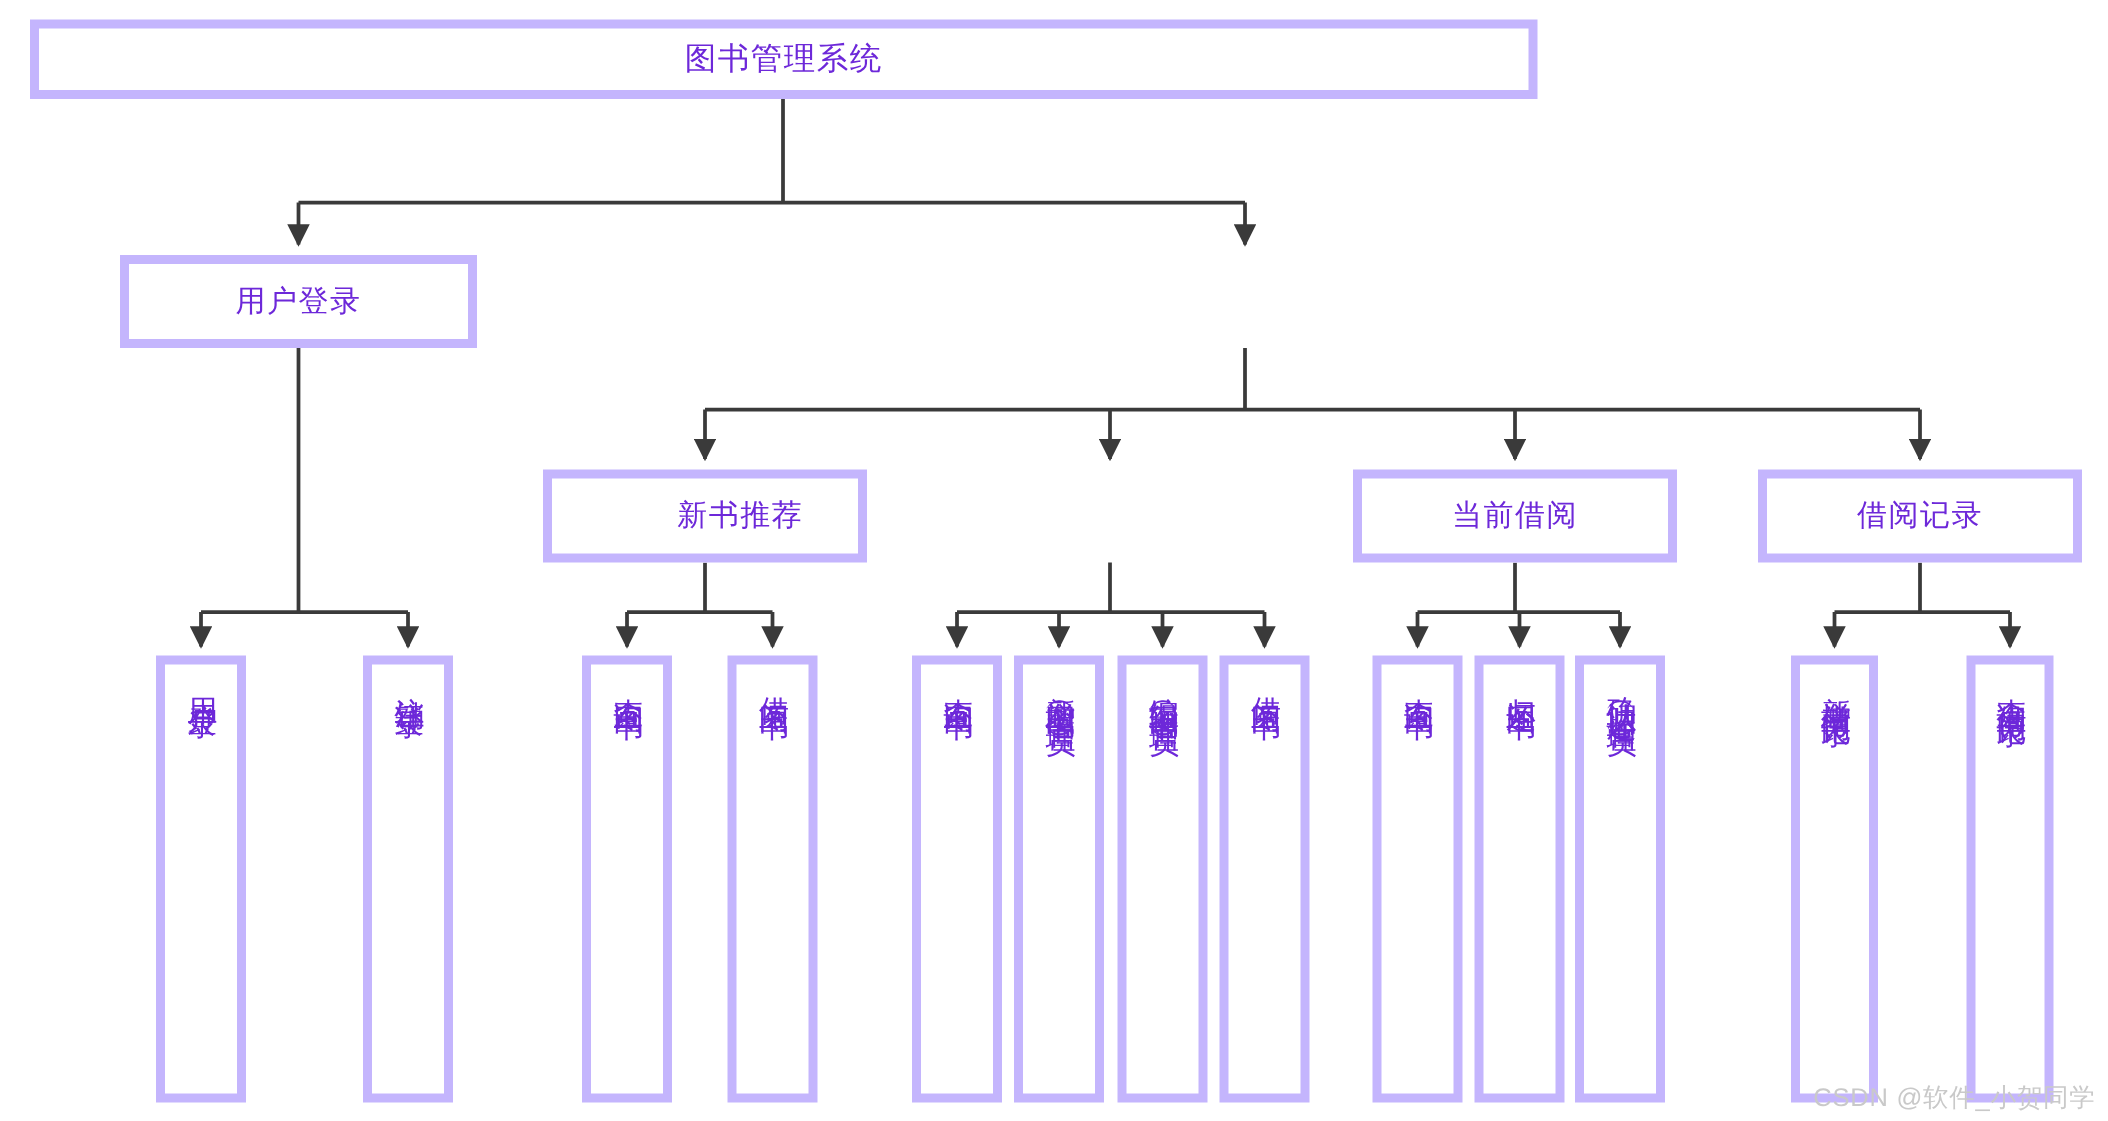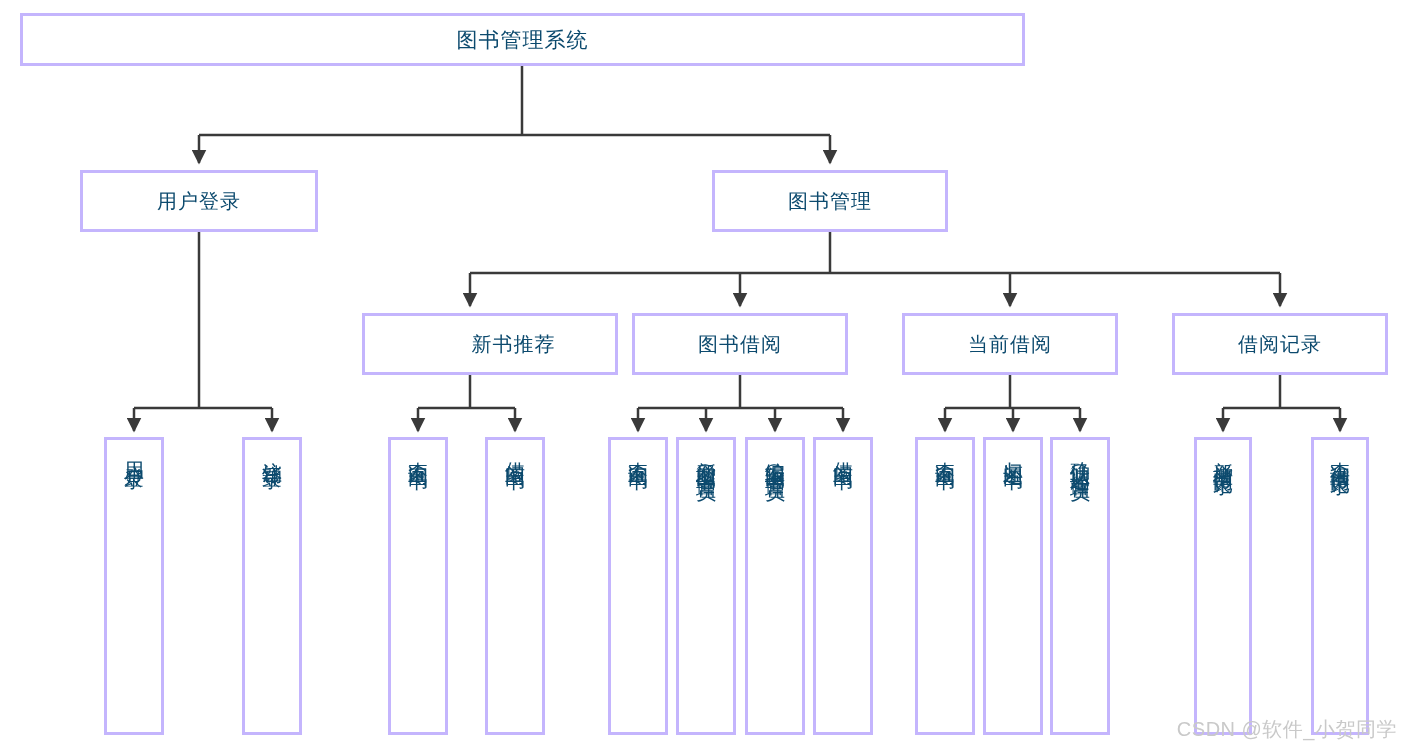--- a/index.html
+++ b/index.html
@@ -16,11 +16,11 @@
     position:absolute;
     box-sizing:border-box;
     background:#ffffff;
-    border:3px solid #c4b5fd;
+    border:6px solid #c4b5fd;
     display:flex;
     align-items:center;
     justify-content:center;
-    color:#0c4a6e;
+    color:#6d28d9;
     z-index:2;
   }
   .node .label{

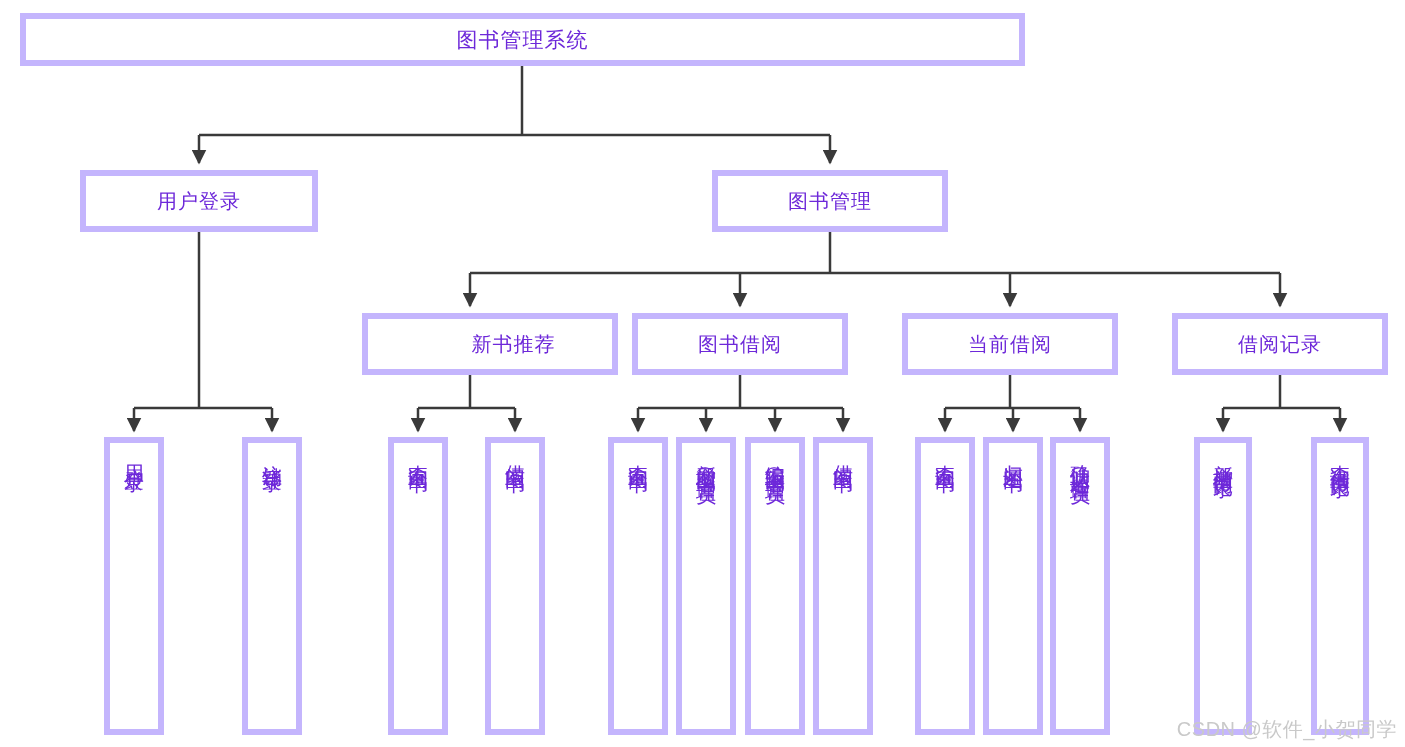--- a/index.html
+++ b/index.html
@@ -118,9 +118,6 @@
   <div class="node h-node" style="left:80px;top:170px;width:238px;height:62px;">
     <span class="label">用户登录</span>
   </div>
-  <div class="node h-node" style="left:712px;top:170px;width:236px;height:62px;">
-    <span class="label">图书管理</span>
-  </div>
 
   <div class="node h-node" style="left:362px;top:313px;width:256px;height:62px;padding-left:47px;">
     <span class="label">新书推荐</span>

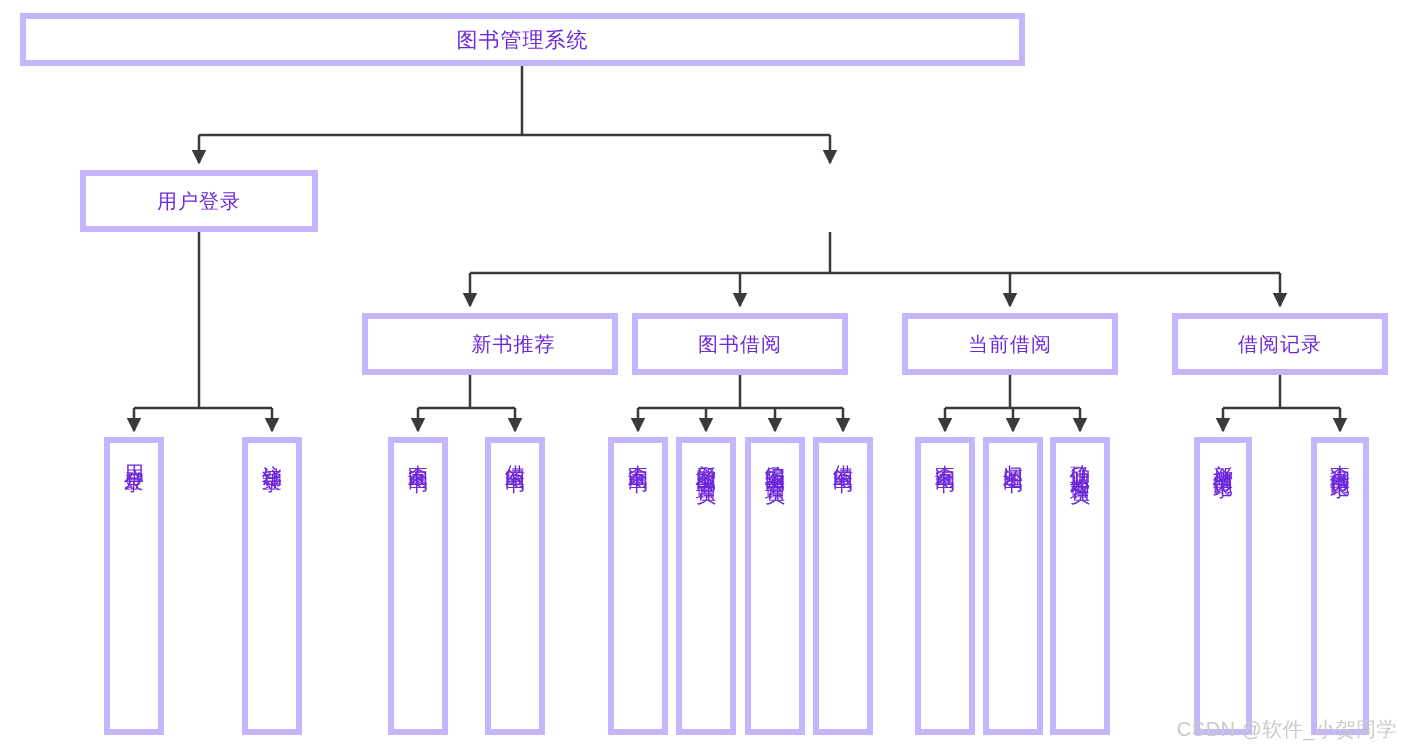--- a/index.html
+++ b/index.html
@@ -119,7 +119,7 @@
     <span class="label">用户登录</span>
   </div>
 
-  <div class="node h-node" style="left:362px;top:313px;width:256px;height:62px;padding-left:47px;">
+  <div class="node h-node" style="left:362px;top:313px;width:216px;height:62px;padding-left:47px;">
     <span class="label">新书推荐</span>
   </div>
   <div class="node h-node" style="left:632px;top:313px;width:216px;height:62px;">

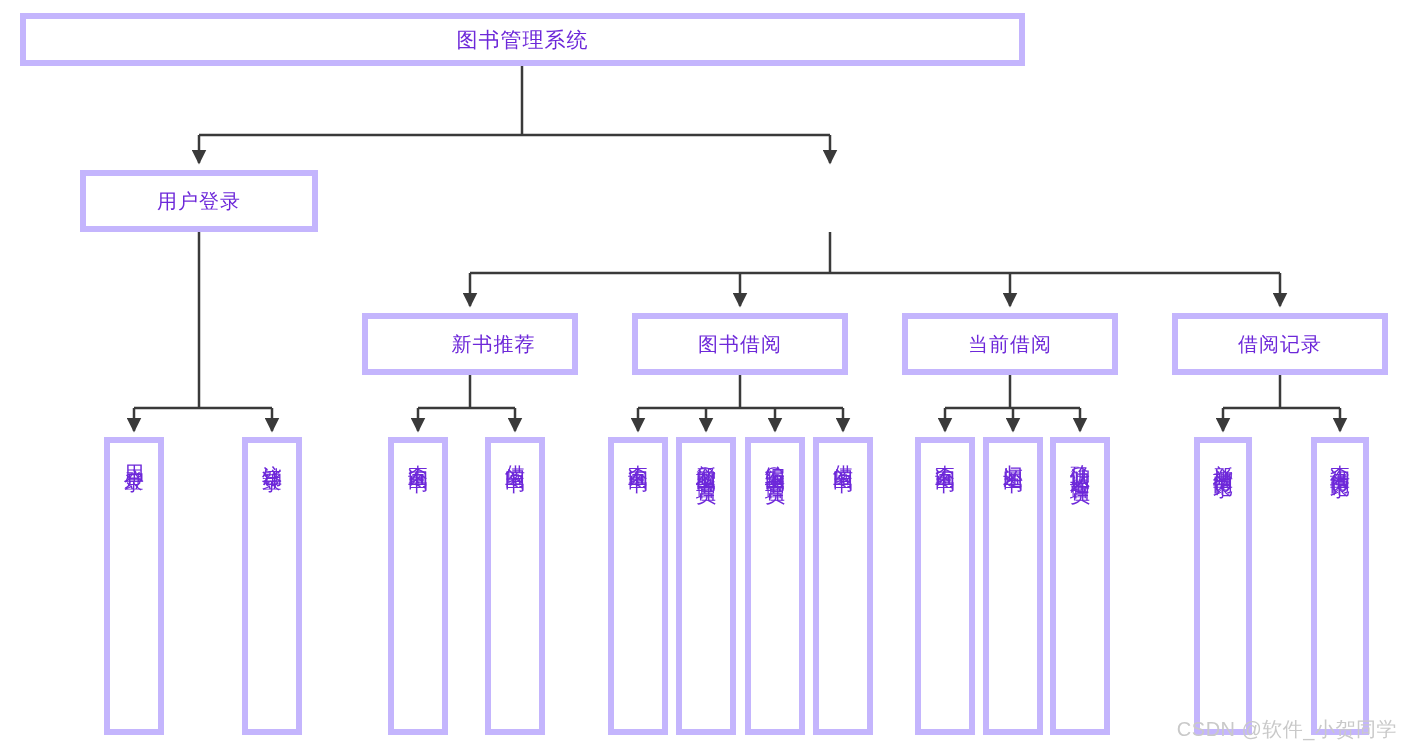--- a/index.html
+++ b/index.html
@@ -122,9 +122,6 @@
   <div class="node h-node" style="left:362px;top:313px;width:216px;height:62px;padding-left:47px;">
     <span class="label">新书推荐</span>
   </div>
-  <div class="node h-node" style="left:632px;top:313px;width:216px;height:62px;">
-    <span class="label">图书借阅</span>
-  </div>
   <div class="node h-node" style="left:902px;top:313px;width:216px;height:62px;text-align:right;">
     <span class="label">当前借阅</span>
   </div>

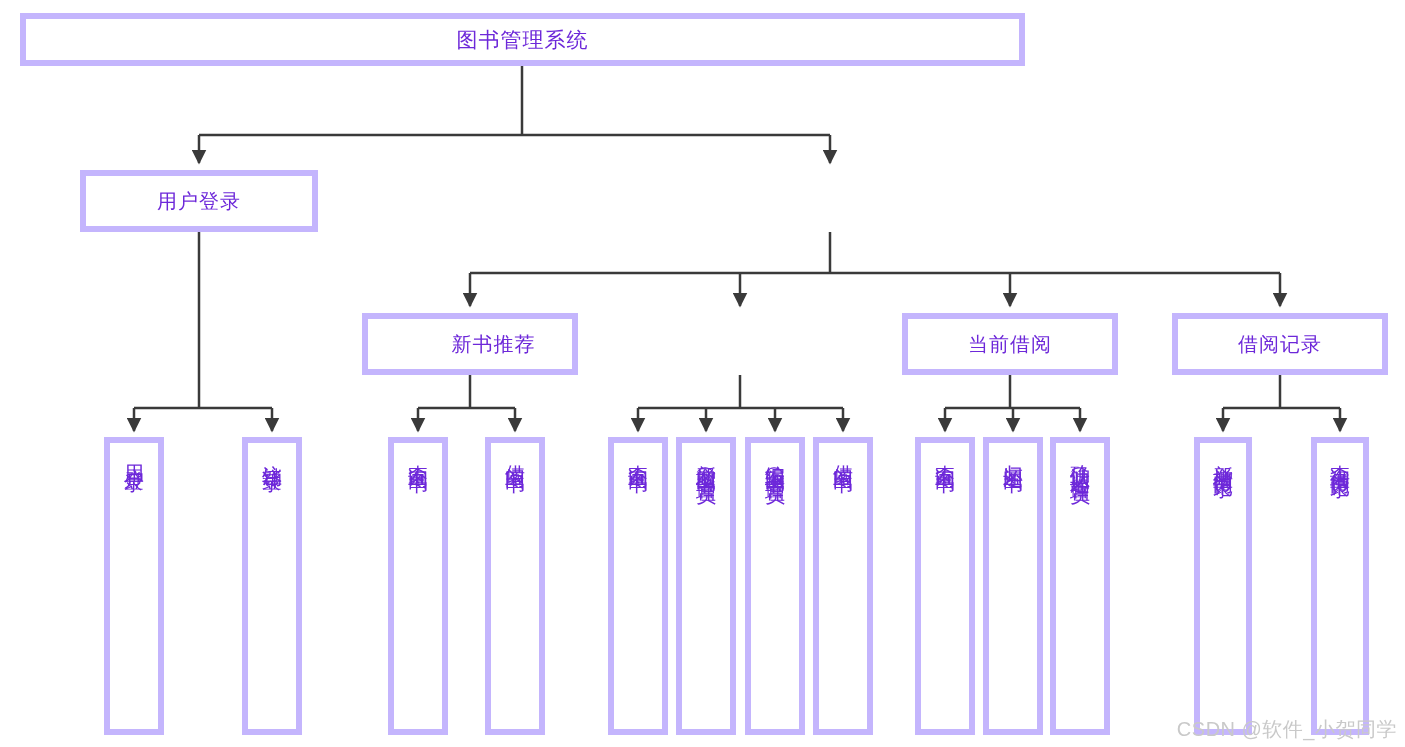--- a/index.html
+++ b/index.html
@@ -49,7 +49,7 @@
     position:absolute;
     right:8px;
     bottom:4px;
-    font-size:20px;
+    font-size:17px;
     color:#c9c9c9;
     white-space:nowrap;
     z-index:3;

